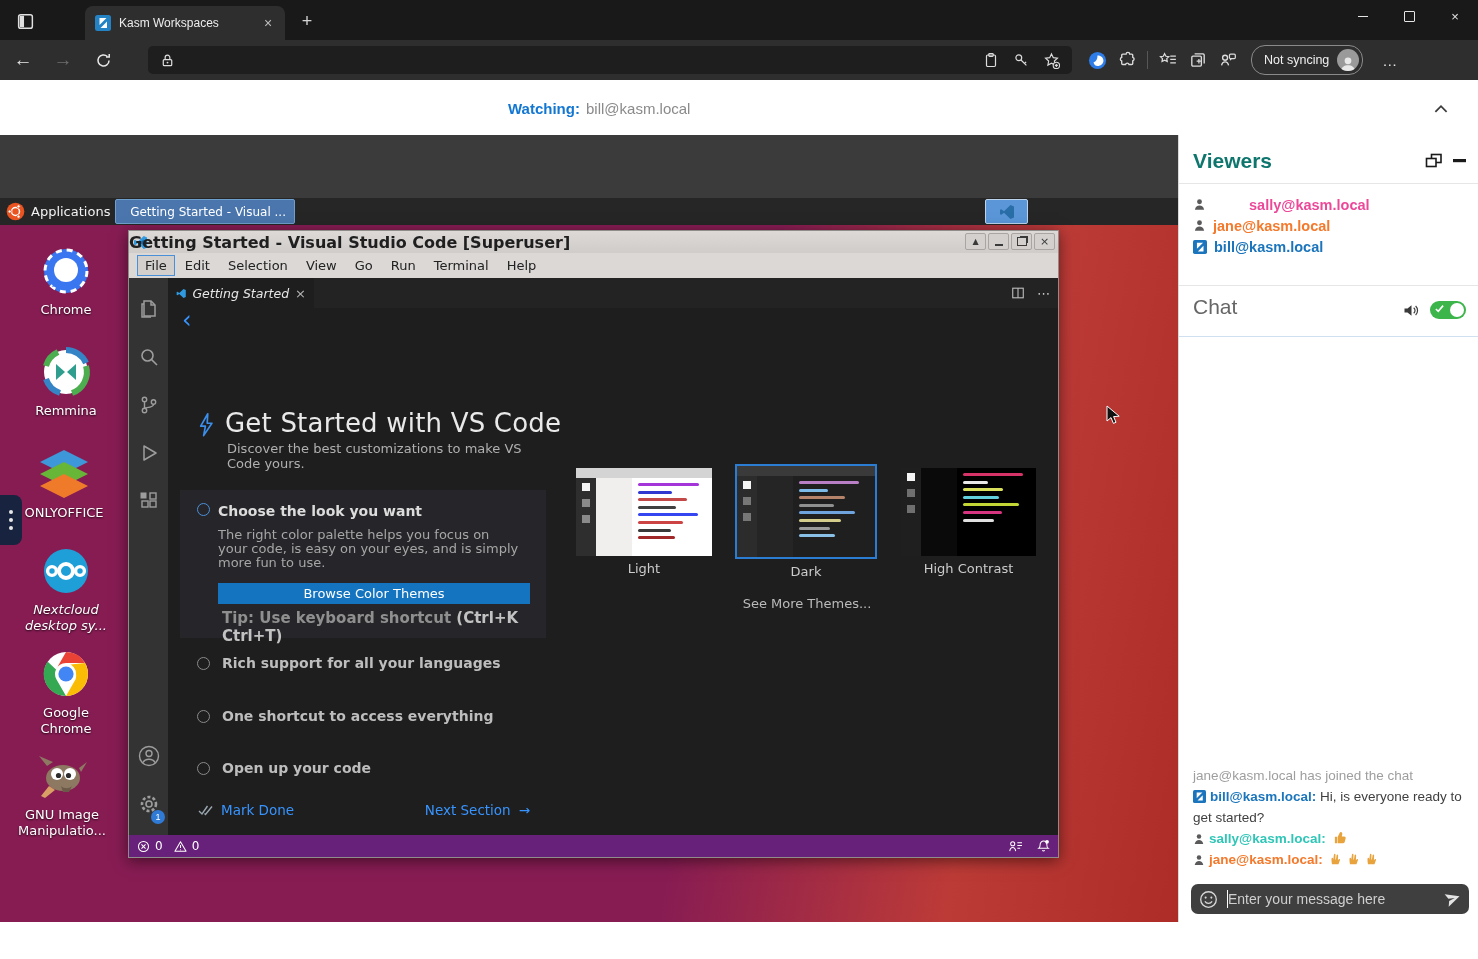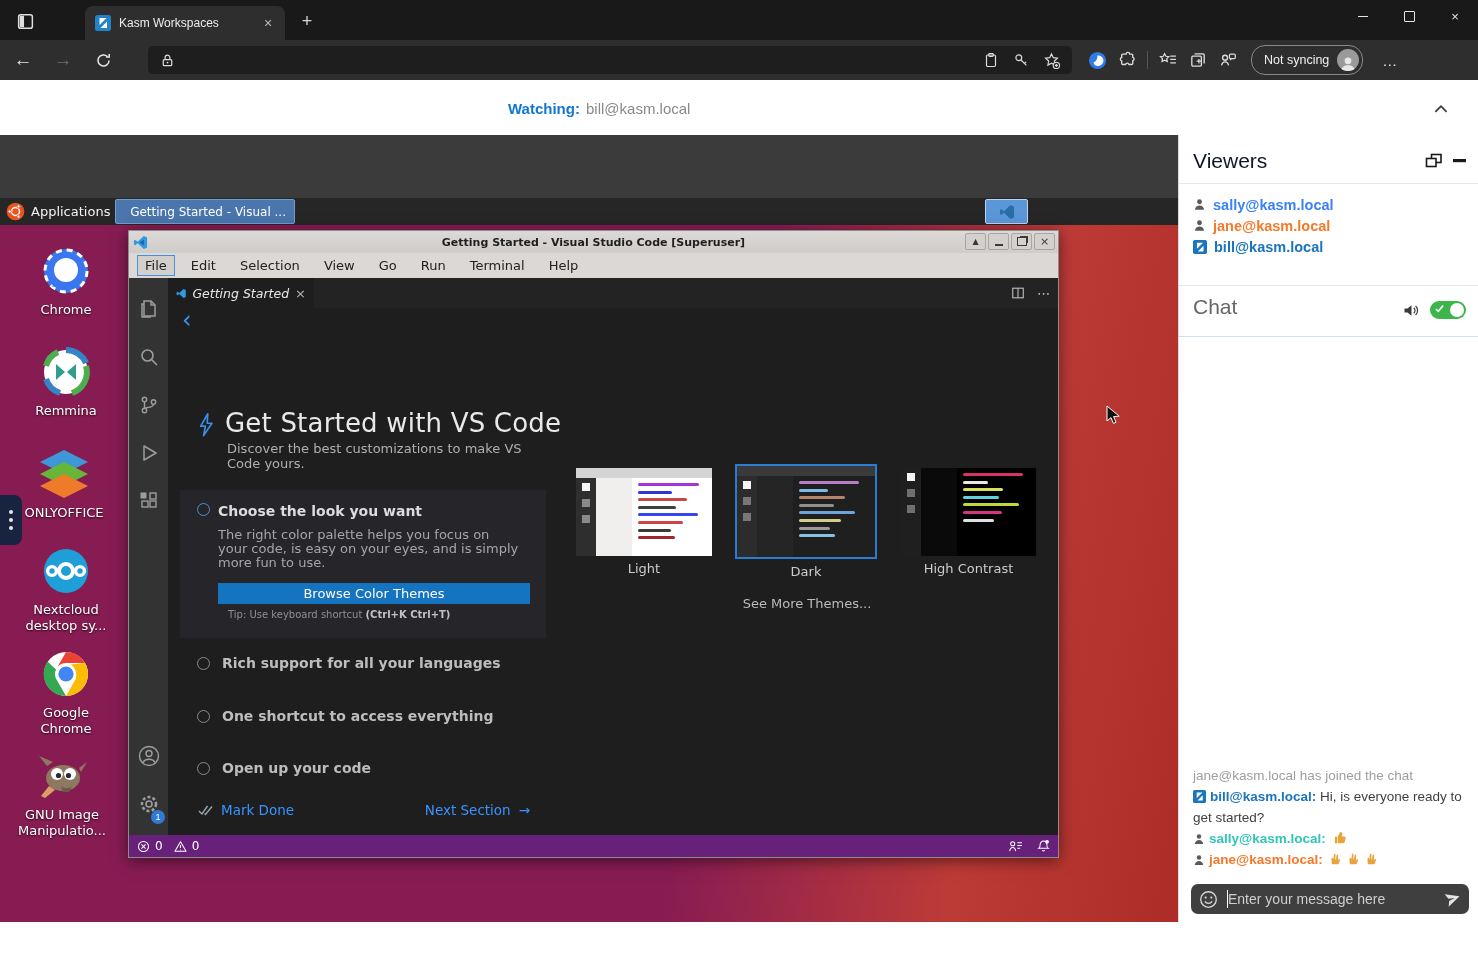--- a/index.html
+++ b/index.html
@@ -113,7 +113,7 @@
   
   .sidebar{position:absolute;left:1178px;top:135px;width:300px;height:787px;background:#fff;border-left:1px solid #d9d9d9;box-sizing:border-box;}
   .sb-header{position:absolute;left:0;top:6px;width:100%;height:42px;}
-  .sb-title{position:absolute;left:14px;top:8px;font-size:21px;color:#0f172a;font-weight:400;}
+  .sb-title{position:absolute;left:14px;top:8px;font-size:21px;color:#0f766e;font-weight:700;}
   .hdr-icons{position:absolute;right:12px;top:12px;display:flex;align-items:center;gap:10px;}
   .divider{position:absolute;left:0;width:100%;height:1px;background:#e6e6e6;}
   .viewer-row{position:absolute;left:14px;display:flex;align-items:center;gap:7px;height:21px;}

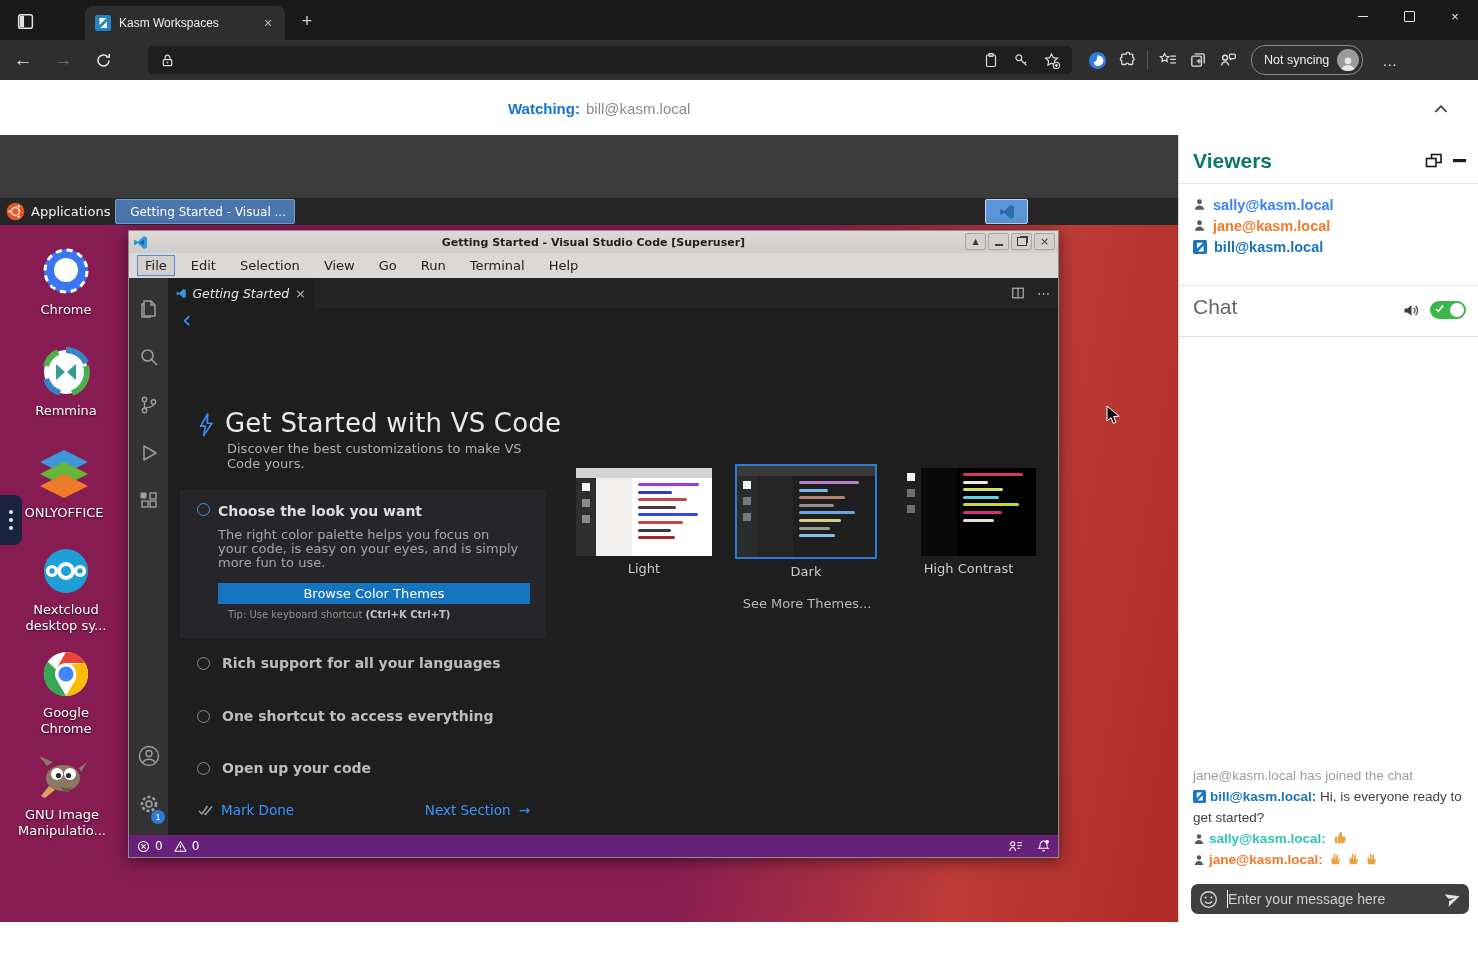--- a/index.html
+++ b/index.html
@@ -646,7 +646,7 @@
             <path d="M2.3 14.5c.6-3.6 3-5.2 5.7-5.2s5.1 1.6 5.7 5.2z" fill="#5a5a5a"></path>
           </svg>
       </span>
-      <span class="viewer-name" style="color:#3b82f6;">sally@kasm.local</span>
+      <span class="viewer-name" style="color:#ec4899;margin-left:36px;">sally@kasm.local</span>
     </div>
     <div class="viewer-row" style="top:80px;">
       <span class="ico">

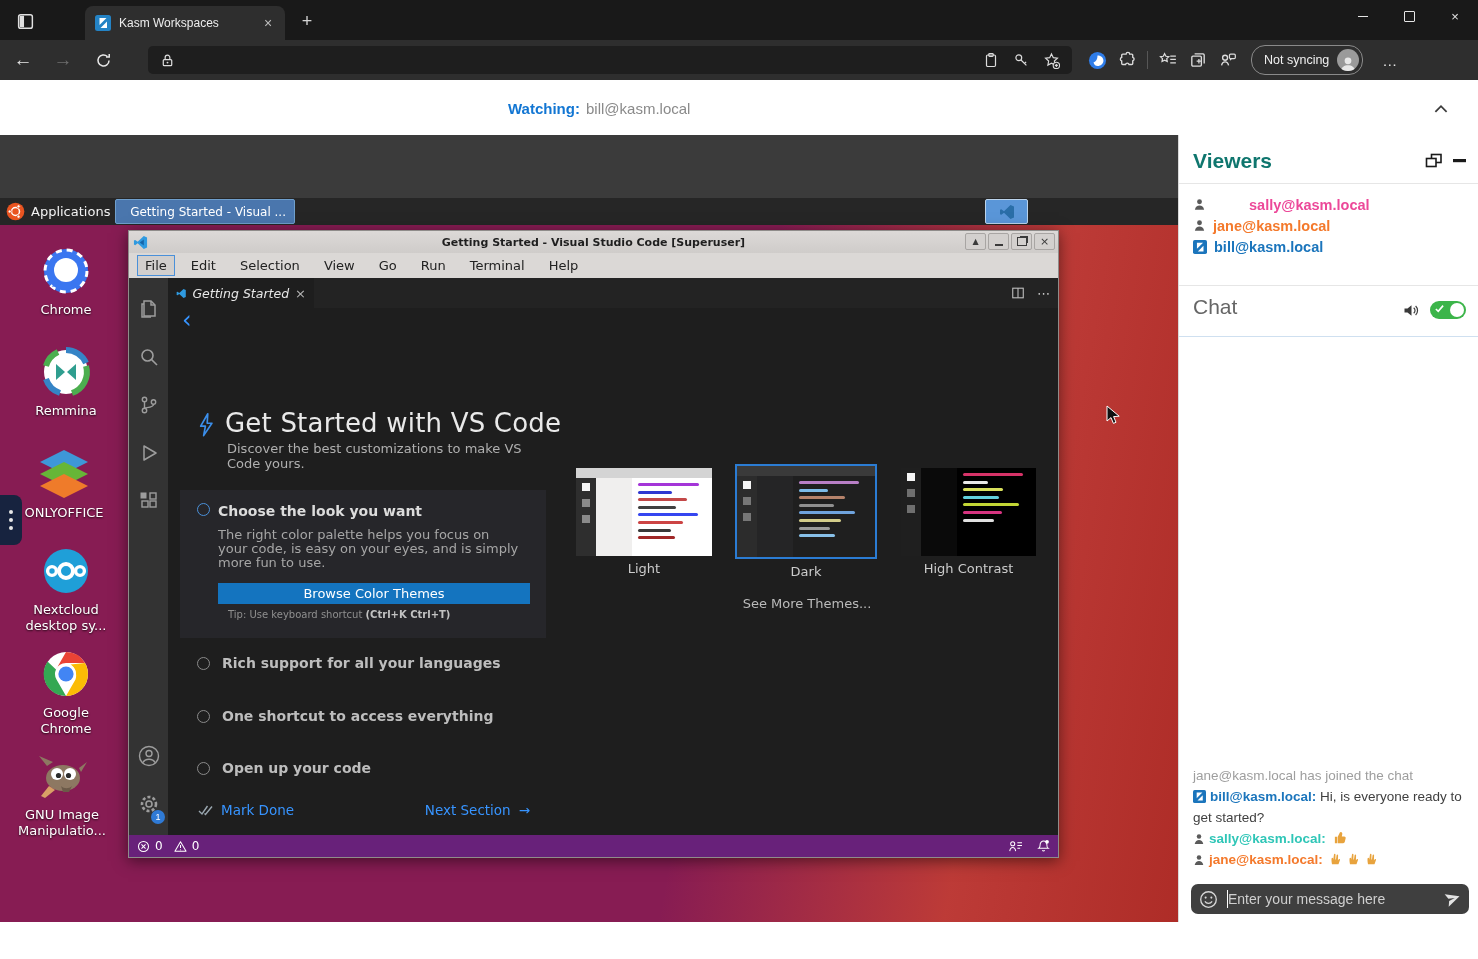--- a/index.html
+++ b/index.html
@@ -58,7 +58,7 @@
   .vswin{position:absolute;left:128px;top:95px;width:931px;height:628px;box-shadow:0 3px 14px rgba(0,0,0,.5);z-index:3;
          border:1px solid #8f8c8a;box-sizing:border-box;background:#1e1e1e;}
   .vs-titlebar{position:absolute;left:0;top:0;width:100%;height:22px;background:linear-gradient(#dcd9d7,#cfccca);display:flex;align-items:center;box-sizing:border-box;padding:0 4px;}
-  .vs-title{position:absolute;left:0;right:0;text-align:center;font-size:11px;font-weight:bold;color:#1f1f1f;}
+  .vs-title{position:absolute;left:0;right:0;text-align:left;font-size:16px;font-weight:bold;color:#1f1f1f;}
   .vs-winbtns{position:absolute;right:3px;top:2px;display:flex;gap:2px;}
   .gtkbtn{width:21px;height:17px;background:#d3d0ce;border:1px solid #a8a5a3;border-radius:2px;display:flex;align-items:center;justify-content:center;font-size:8px;color:#3a3a3a;box-sizing:border-box;}
   .gtk-restore{width:8px;height:7px;border:1px solid #3a3a3a;box-shadow:2px -2px 0 -1px #3a3a3a;}

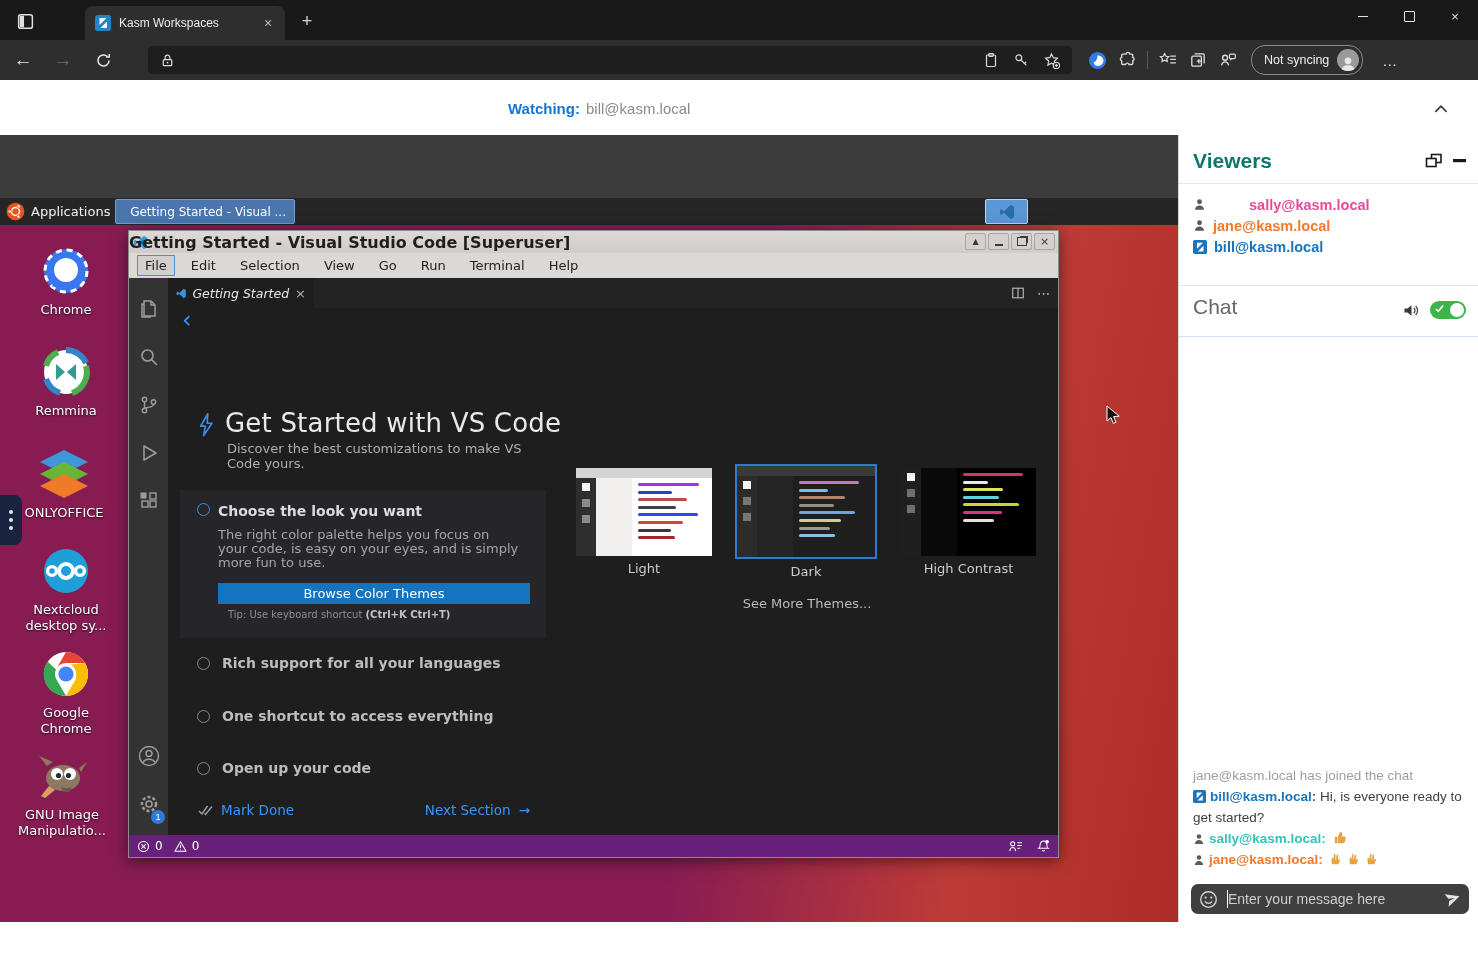--- a/index.html
+++ b/index.html
@@ -63,7 +63,7 @@
   .gtkbtn{width:21px;height:17px;background:#d3d0ce;border:1px solid #a8a5a3;border-radius:2px;display:flex;align-items:center;justify-content:center;font-size:8px;color:#3a3a3a;box-sizing:border-box;}
   .gtk-restore{width:8px;height:7px;border:1px solid #3a3a3a;box-shadow:2px -2px 0 -1px #3a3a3a;}
   .gtk-min{width:8px;height:2px;background:#3a3a3a;margin-top:6px;}
-  .vs-menubar{position:absolute;left:0;top:22px;width:100%;height:25px;background:#dbd8d6;display:flex;align-items:center;padding-left:8px;box-sizing:border-box;gap:8px;}
+  .vs-menubar{position:absolute;left:0;top:22px;width:100%;height:25px;background:#dbd8d6;display:flex;align-items:center;padding-left:8px;box-sizing:border-box;gap:2px;}
   .menu-item{font-size:13px;color:#222;padding:2px 7px;border:1px solid transparent;}
   .menu-item.focused{border:1px solid #4a90d9;background:#d2cfcd;}
   .vs-body{position:absolute;left:0;top:47px;width:929px;height:559px;display:flex;}

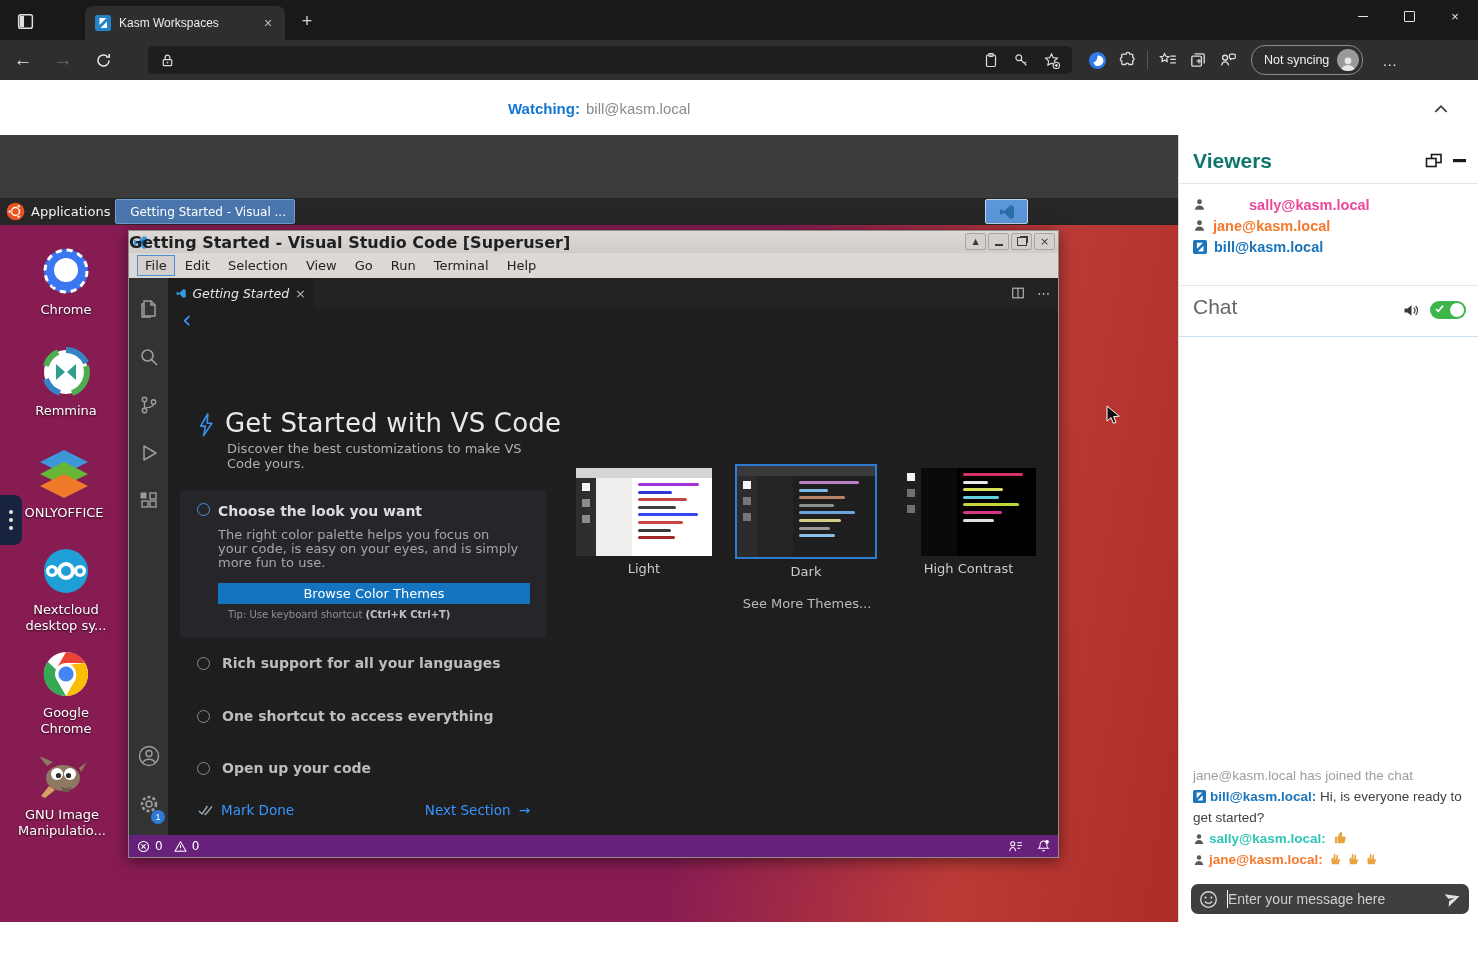--- a/index.html
+++ b/index.html
@@ -329,7 +329,7 @@
         </svg>
       <div class="desk-label">ONLYOFFICE</div>
     </div>
-    <div class="desk-icon" style="left:14px;top:410px;">
+    <div class="desk-icon" style="left:14px;top:410px;font-style:italic;">
       <svg width="52" height="52" viewBox="0 0 52 52">
           <circle cx="26" cy="26" r="22" fill="#1f9fd8"></circle>
           <circle cx="26" cy="26" r="7" fill="none" stroke="#fff" stroke-width="4"></circle>

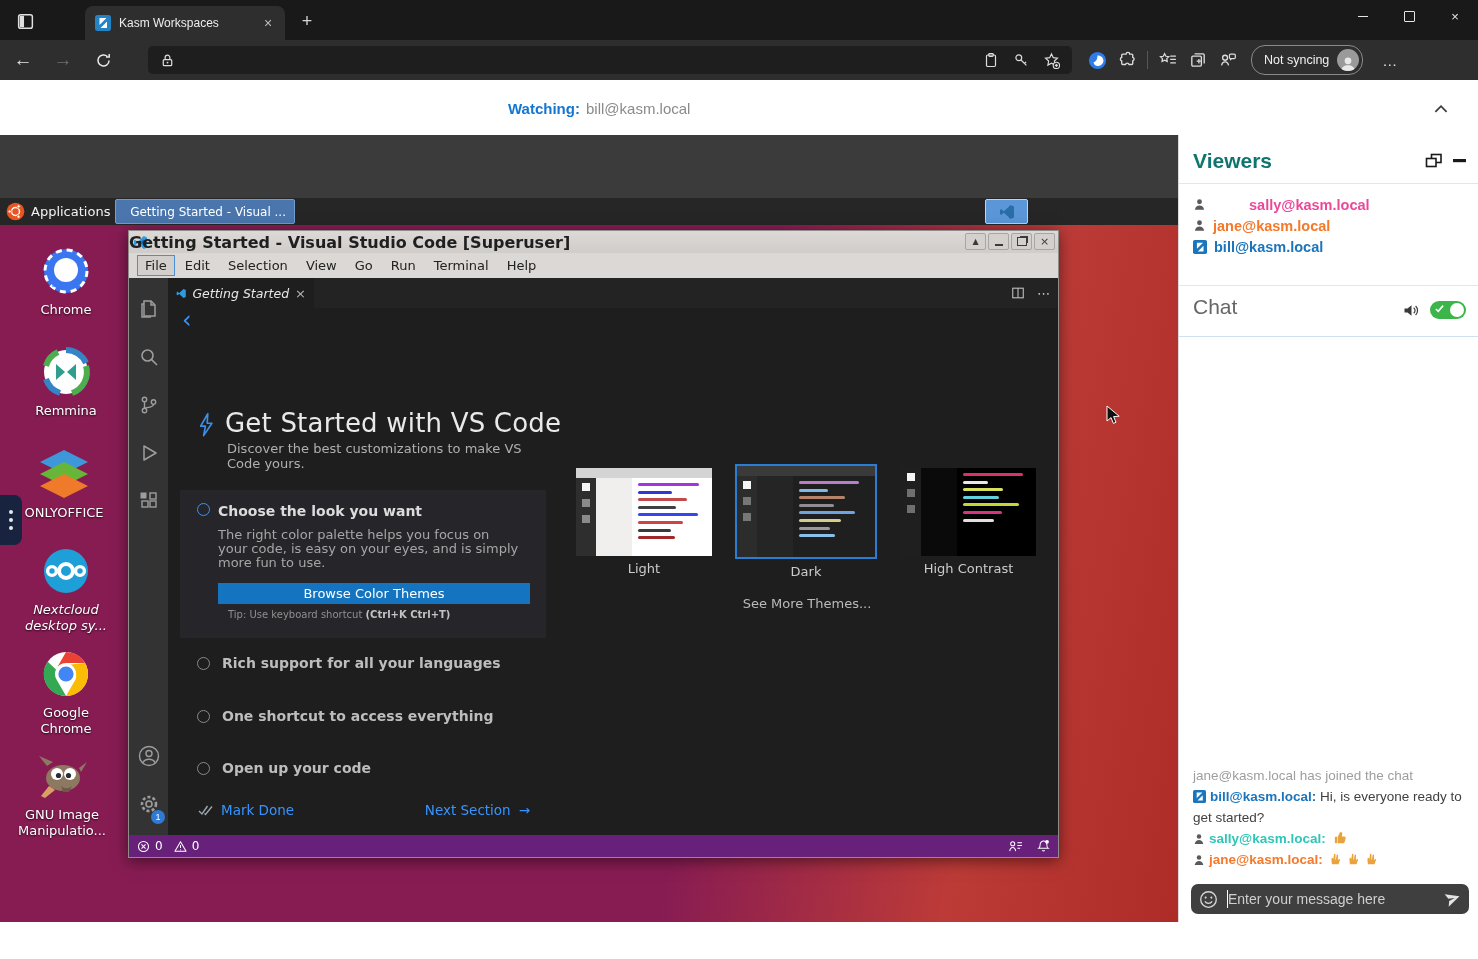--- a/index.html
+++ b/index.html
@@ -87,7 +87,7 @@
   .sp-radio{position:absolute;left:17px;top:13px;}
   .sp-desc{position:absolute;left:38px;top:38px;width:302px;font-size:13px;line-height:14px;color:#a6a6a6;}
   .sp-btn{position:absolute;left:38px;top:93px;width:312px;height:21px;background:#1474bf;color:#fff;font-size:13px;display:flex;align-items:center;justify-content:center;}
-  .sp-tip{position:absolute;left:48px;top:119px;font-size:10px;color:#8f8f8f;}
+  .sp-tip{position:absolute;left:42px;top:119px;font-size:15px;color:#8f8f8f;font-weight:bold;}
   .sp-tip b{color:#c2c2c2;}
   .step-row{position:absolute;left:12px;width:366px;height:40px;display:flex;align-items:center;gap:12px;padding-left:17px;box-sizing:border-box;}
   .step-label{font-size:14px;font-weight:bold;color:#bdbdbd;}

